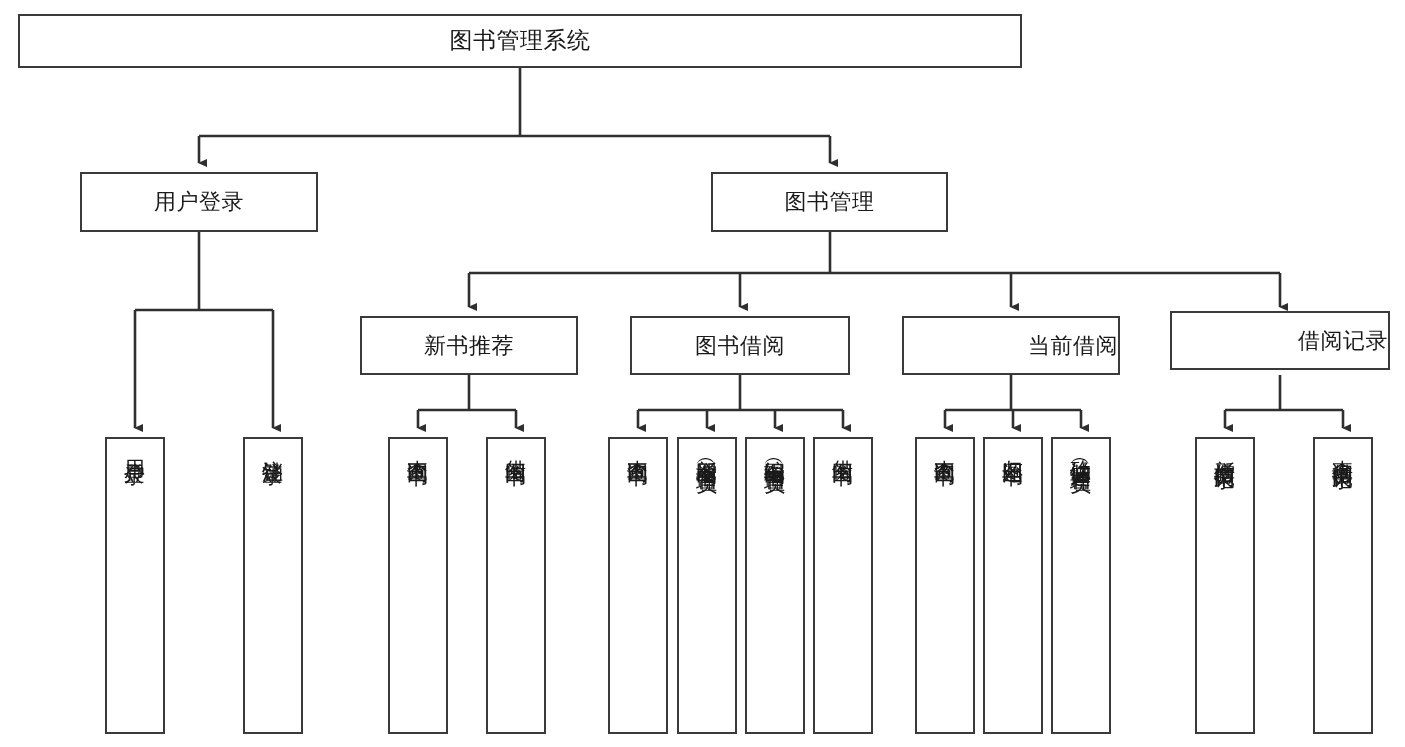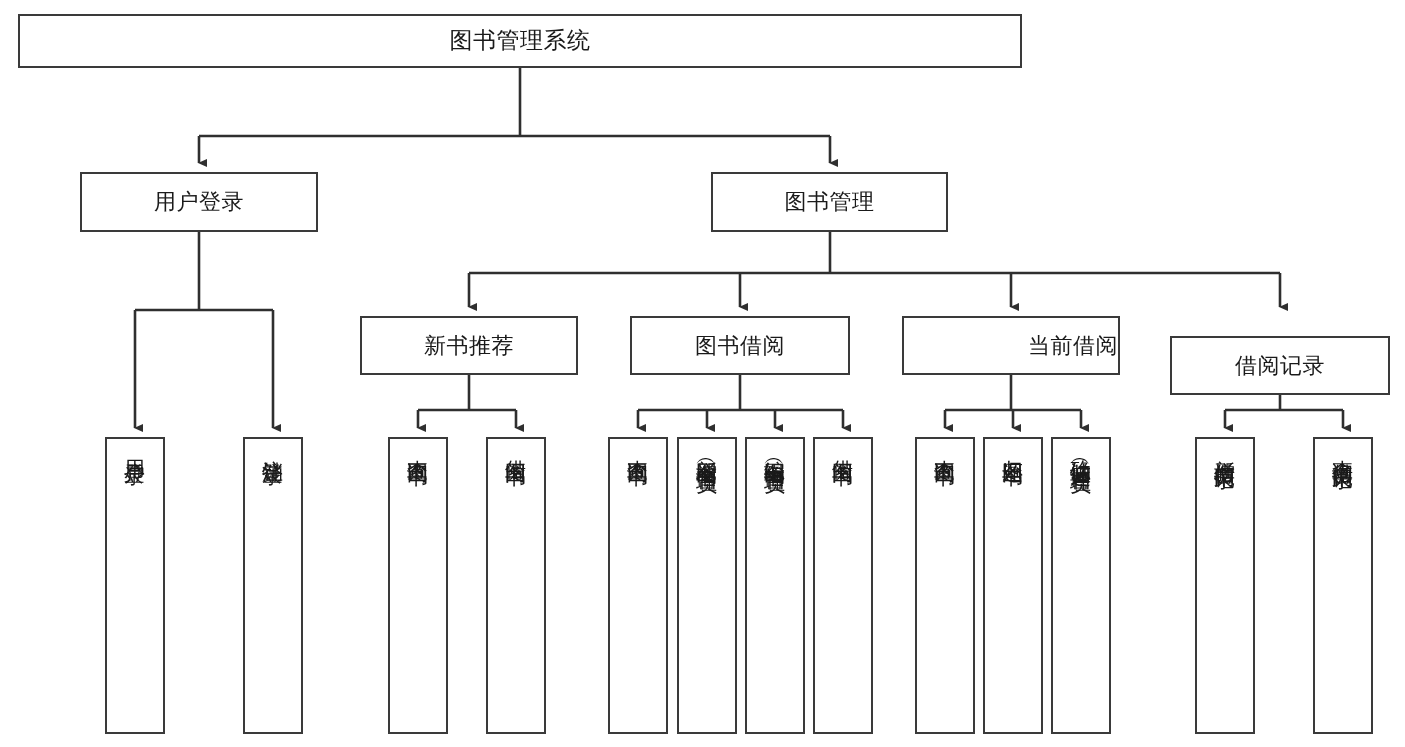--- a/index.html
+++ b/index.html
@@ -145,7 +145,7 @@
   <div class="node horiz" style="left:902px; top:316px; width:218px; height:59px;justify-content:flex-end;">
     <span class="label">当前借阅</span>
   </div>
-  <div class="node horiz" style="left:1170px; top:336px; width:220px; height:59px;">
+  <div class="node horiz" style="left:1170px; top:311px; width:220px; height:59px;justify-content:flex-end;">
     <span class="label">借阅记录</span>
   </div>
 

